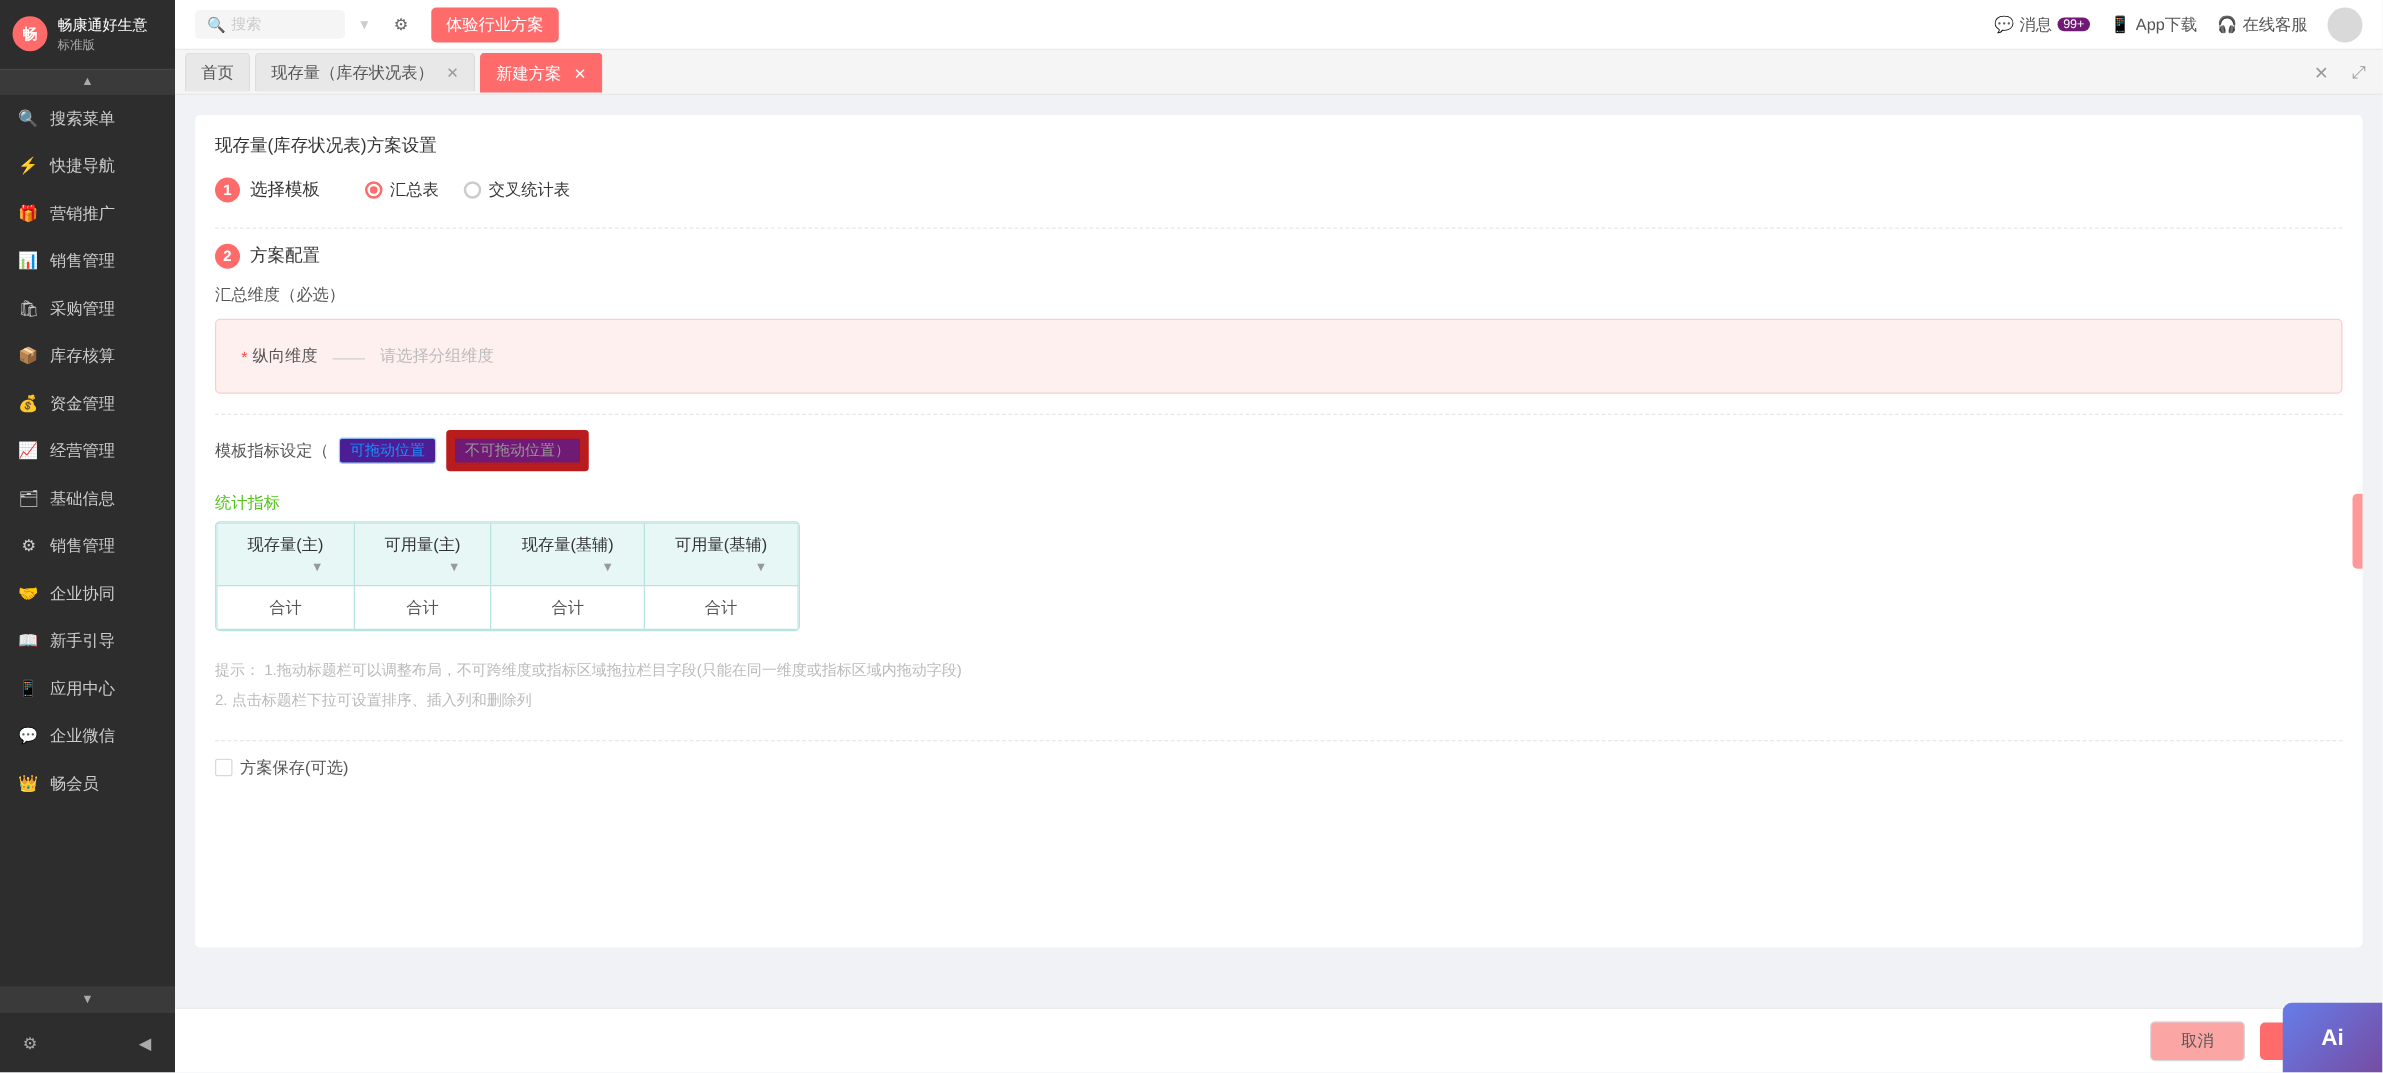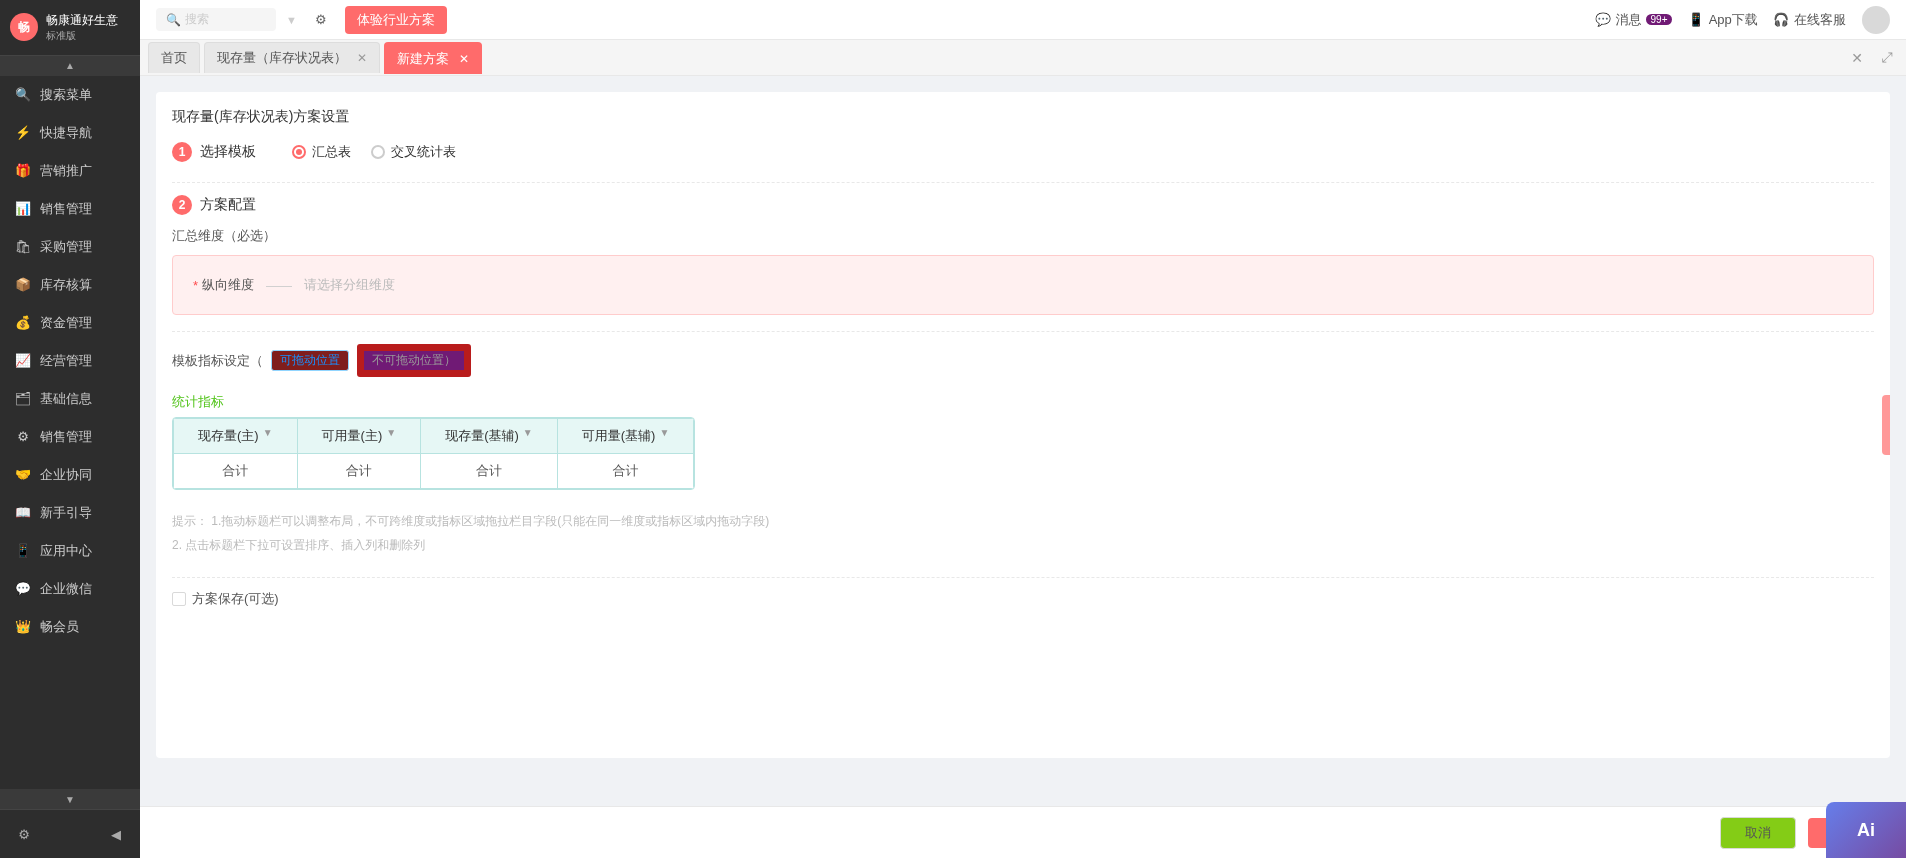--- a/index.html
+++ b/index.html
@@ -254,7 +254,7 @@
     }
     .draggable-badge {
       display: inline-block;
-      background: #7f1d1d;
+      background: #4c1d95;
       border: 1px solid #91d5ff;
       color: #1890ff;
       padding: 1px 8px; border-radius: 3px; font-size: 12px;

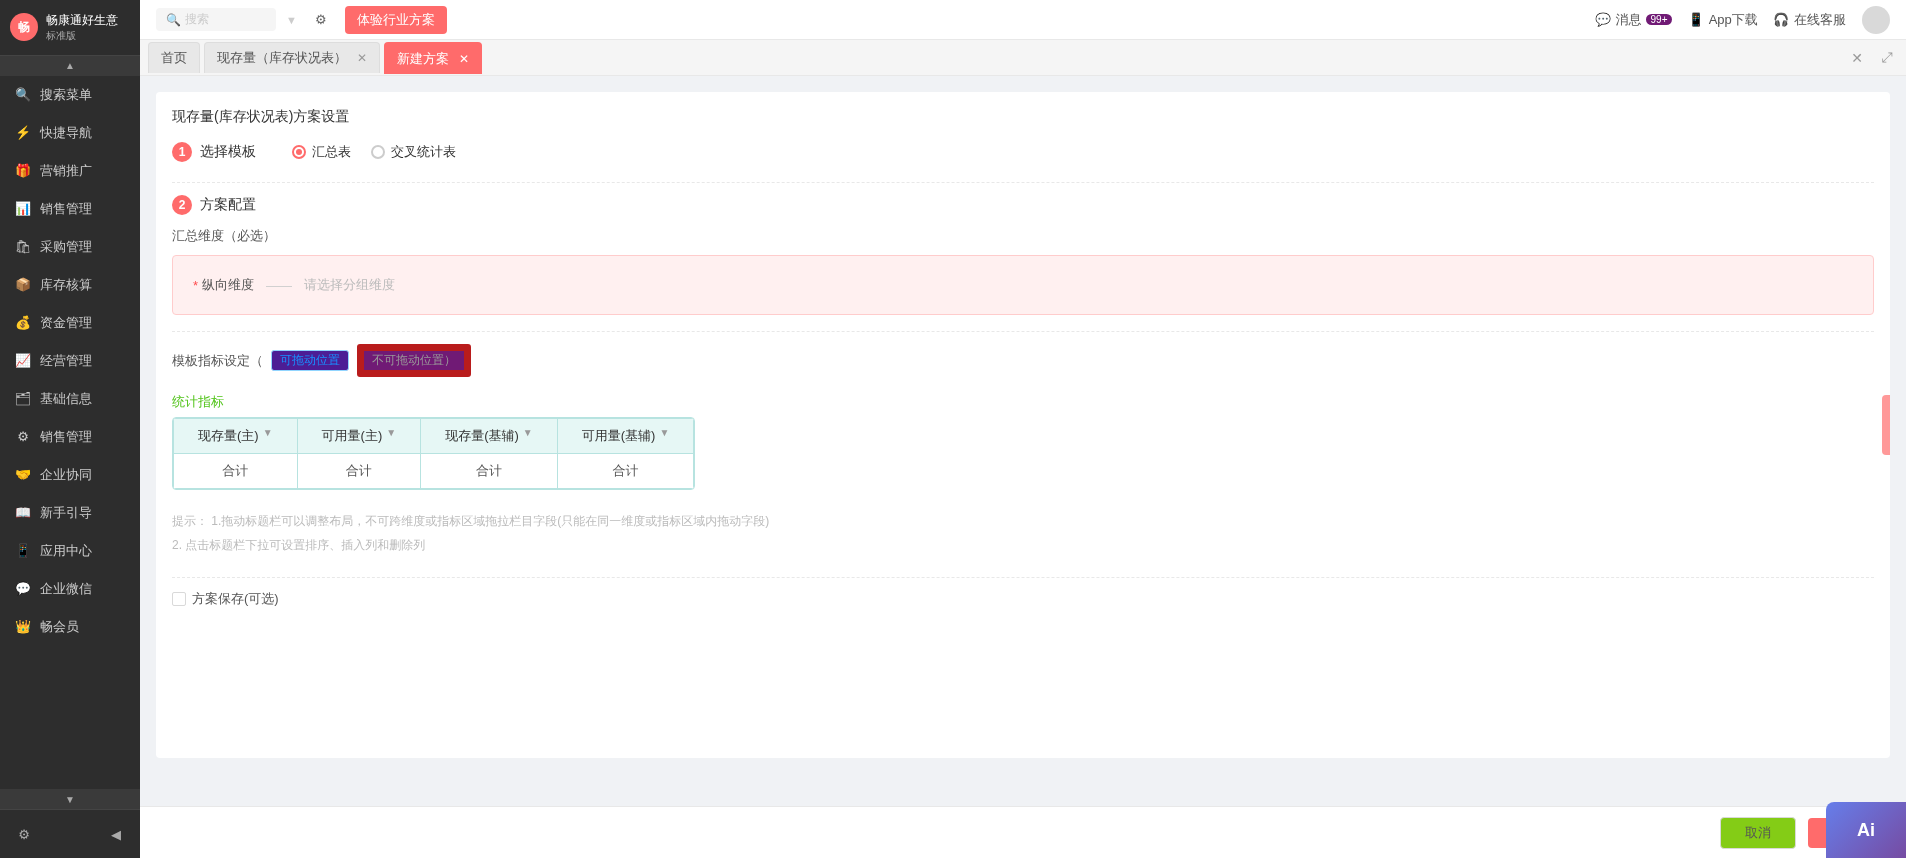--- a/index.html
+++ b/index.html
@@ -297,8 +297,9 @@
       color: #555;
     }
     .col-dropdown {
-      display: inline-flex; align-items: flex-start; gap: 4px;
+      display: inline-flex; align-items: flex-end; gap: 4px;
       cursor: pointer;
+      flex-direction: column;
     }
     .col-dropdown-arrow { color: #999; font-size: 10px; }
 

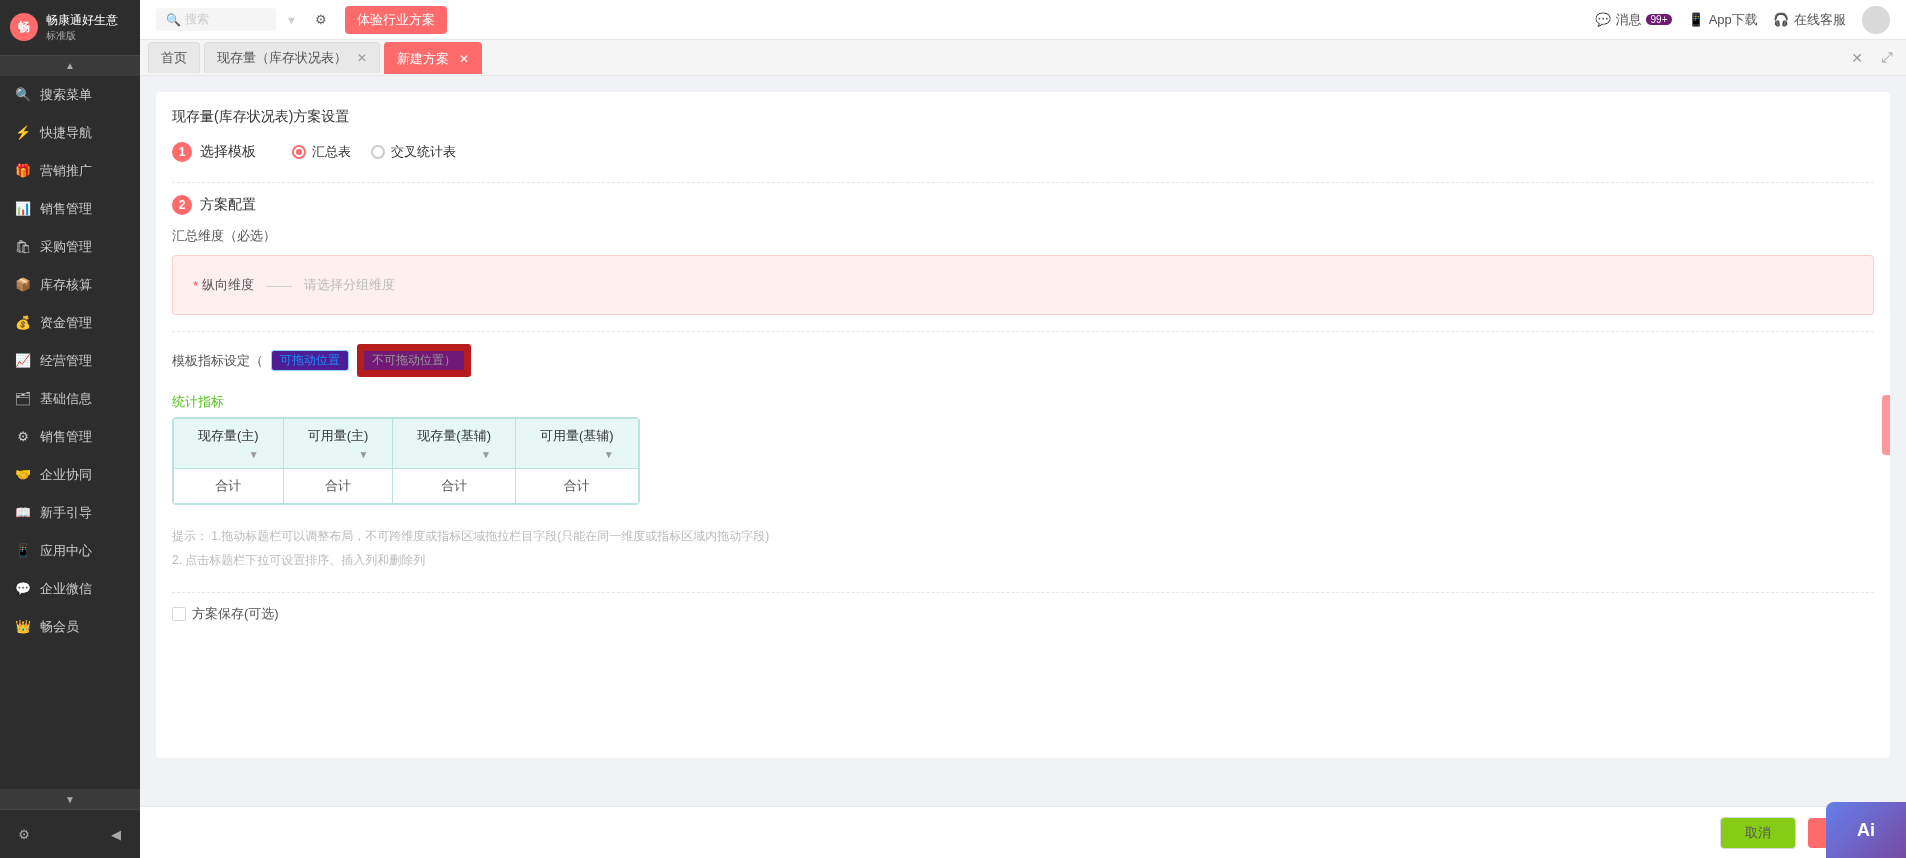--- a/index.html
+++ b/index.html
@@ -330,7 +330,7 @@
       flex-shrink: 0;
     }
     .cancel-btn {
-      background: #84cc16; border: 1px solid #d9d9d9;
+      background: #fca5a5; border: 1px solid #d9d9d9;
       border-radius: 4px; padding: 6px 24px;
       cursor: pointer; font-size: 13px; color: #555;
     }

